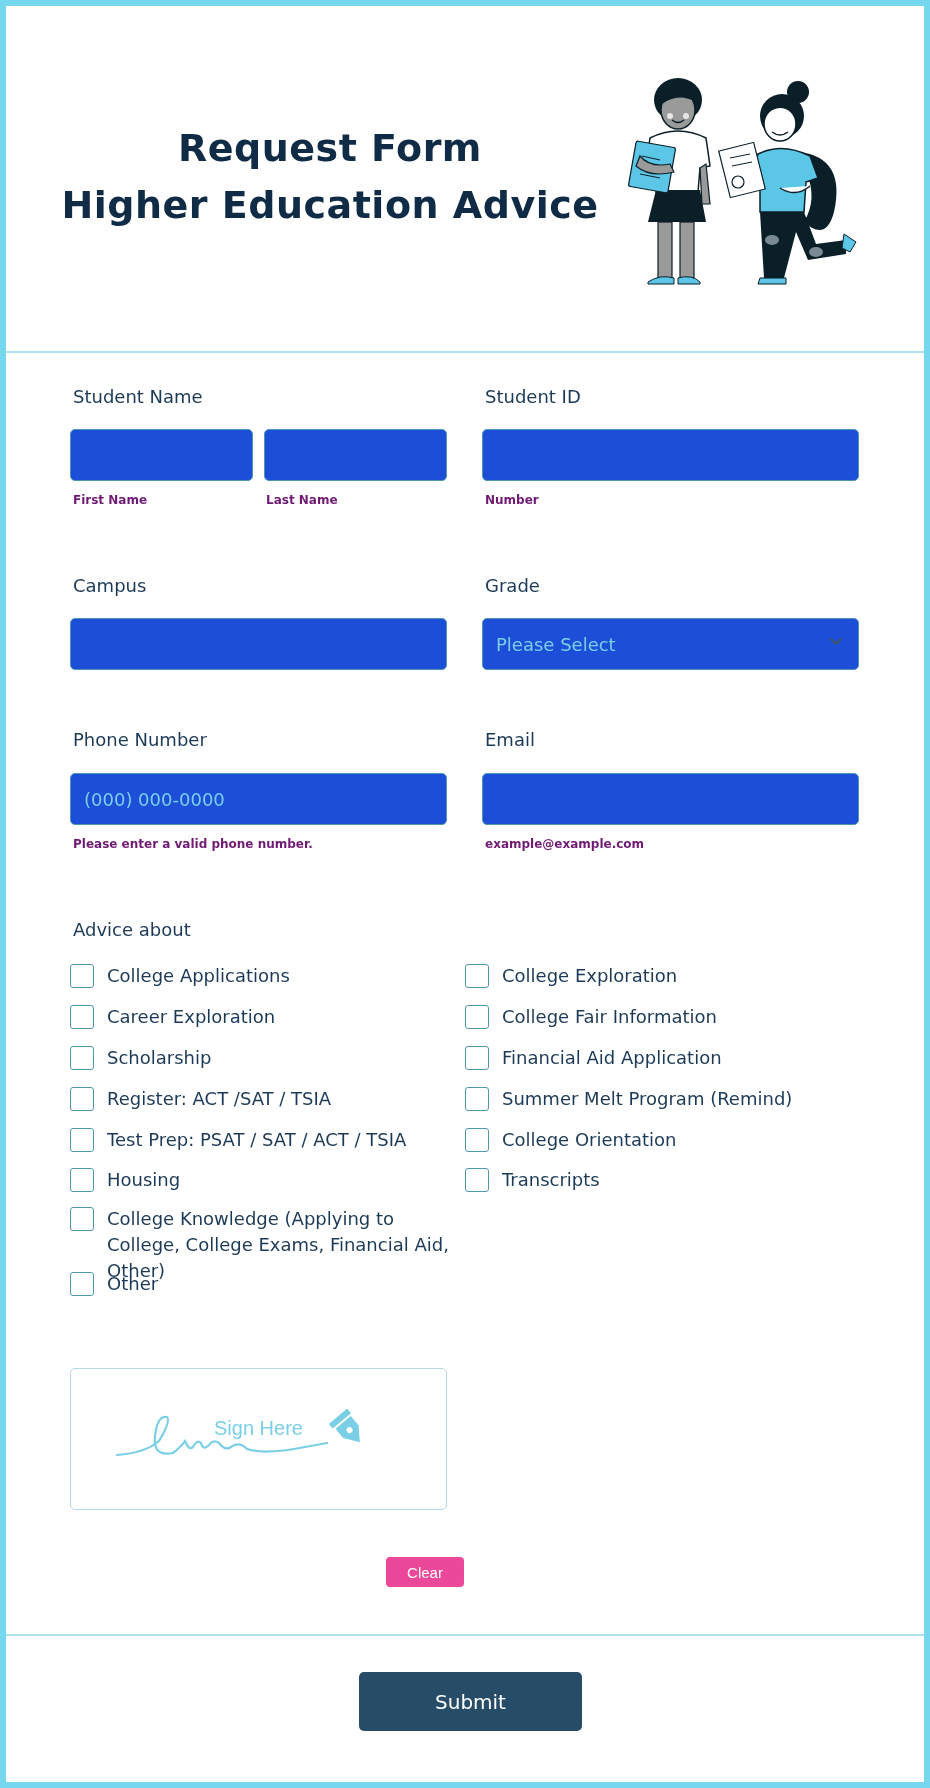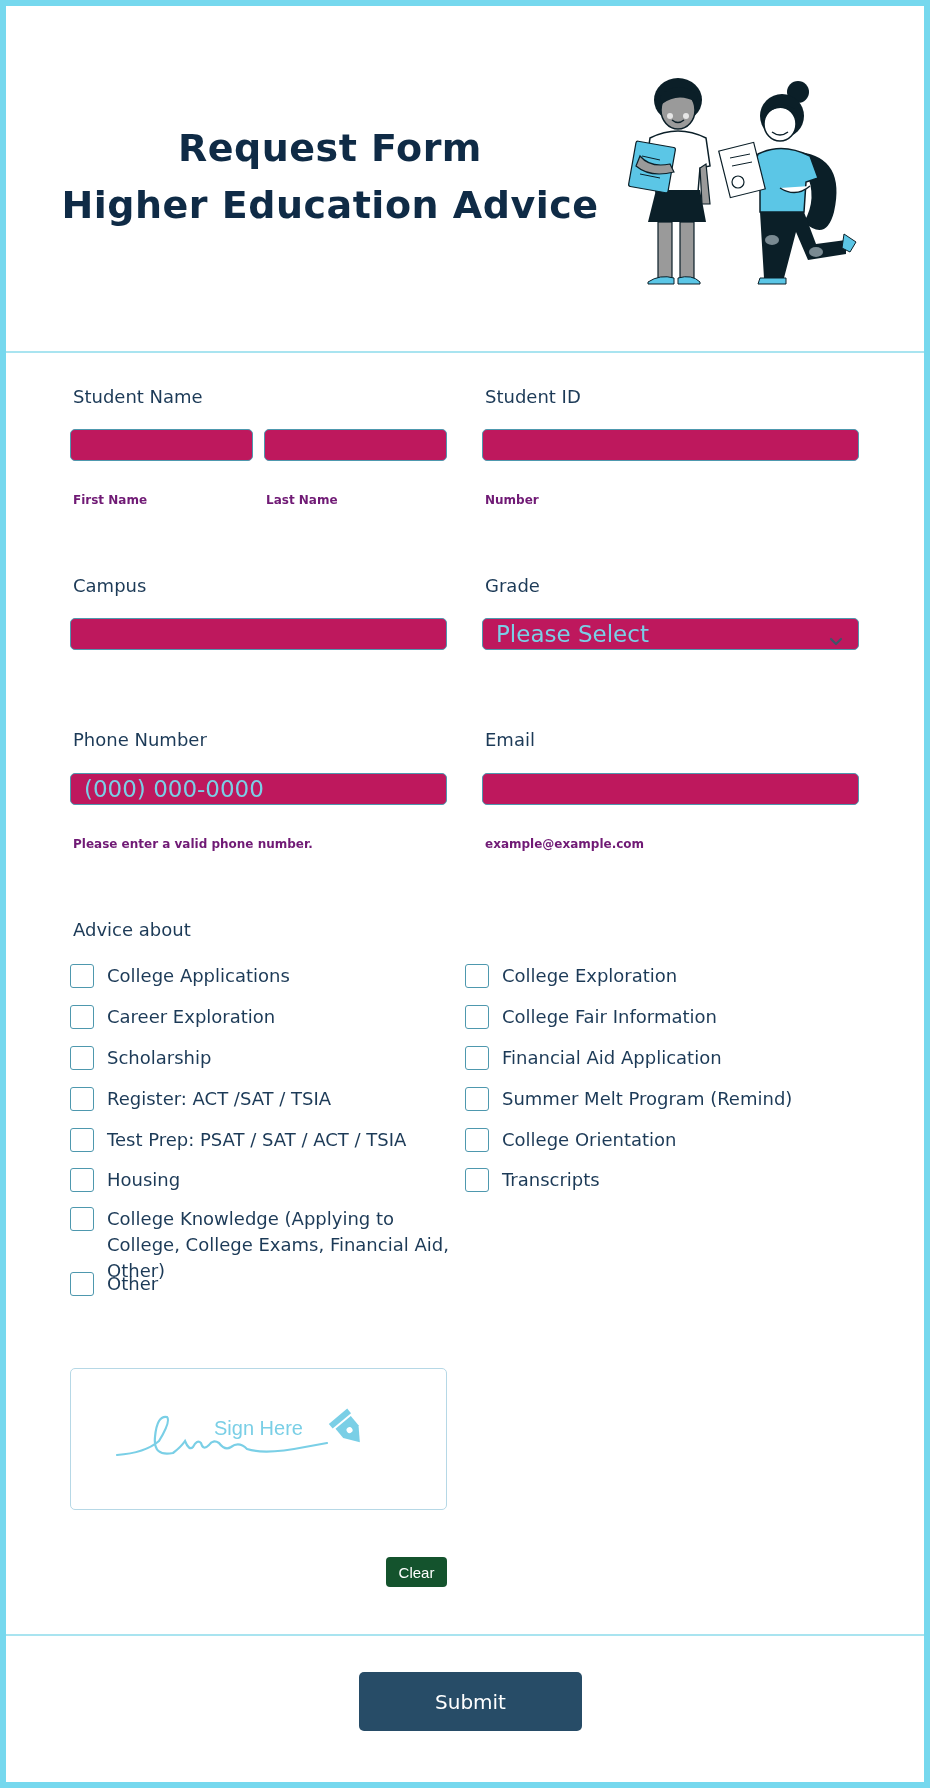--- a/index.html
+++ b/index.html
@@ -21,8 +21,8 @@
   .label { position: absolute; font-size: 18px; color: #1C3A57; }
   .sublabel { position: absolute; font-size: 12px; color: #701a75; font-weight: bold; }
   .input {
-    position: absolute; height: 32px; border: 1.5px solid #4E98AE; border-radius: 5px;
-    background: #be185d; font-size: 23px; color: #7ACFE6; padding: 0 13px;
+    position: absolute; height: 52px; border: 1.5px solid #4E98AE; border-radius: 5px;
+    background: #1d4ed8; font-size: 18px; color: #7ACFE6; padding: 0 13px;
     display: flex; align-items: center; font-family: "DejaVu Sans", sans-serif;
   }
   .chev { position: absolute; right: 14px; top: 14px; width: 16px; height: 16px; }

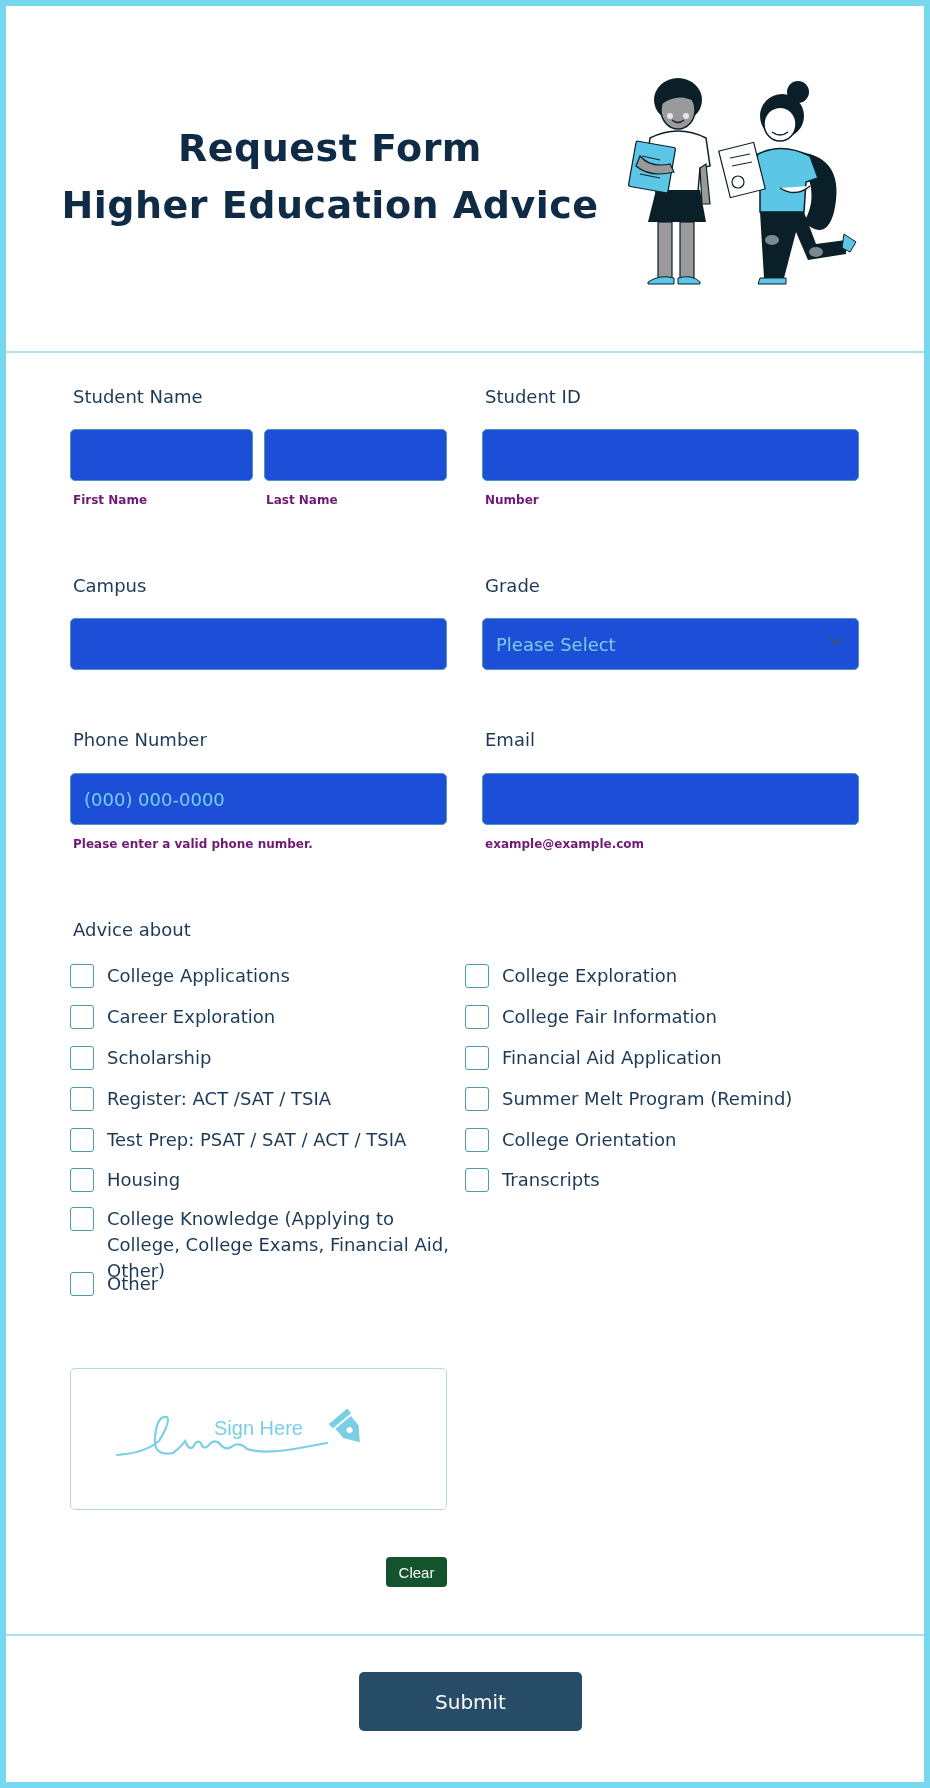--- a/index.html
+++ b/index.html
@@ -41,8 +41,8 @@
     font-family: "Liberation Sans", sans-serif;
   }
   .clear-btn {
-    position: absolute; left: 386px; top: 1557px; width: 61px; height: 30px;
-    background: #14532d; border-radius: 4px; color: #ffffff; font-size: 15px;
+    position: absolute; left: 386px; top: 1557px; width: 78px; height: 30px;
+    background: #ec4899; border-radius: 4px; color: #ffffff; font-size: 15px;
     display: flex; align-items: center; justify-content: center; border: none;
   }
   .submit-btn {

